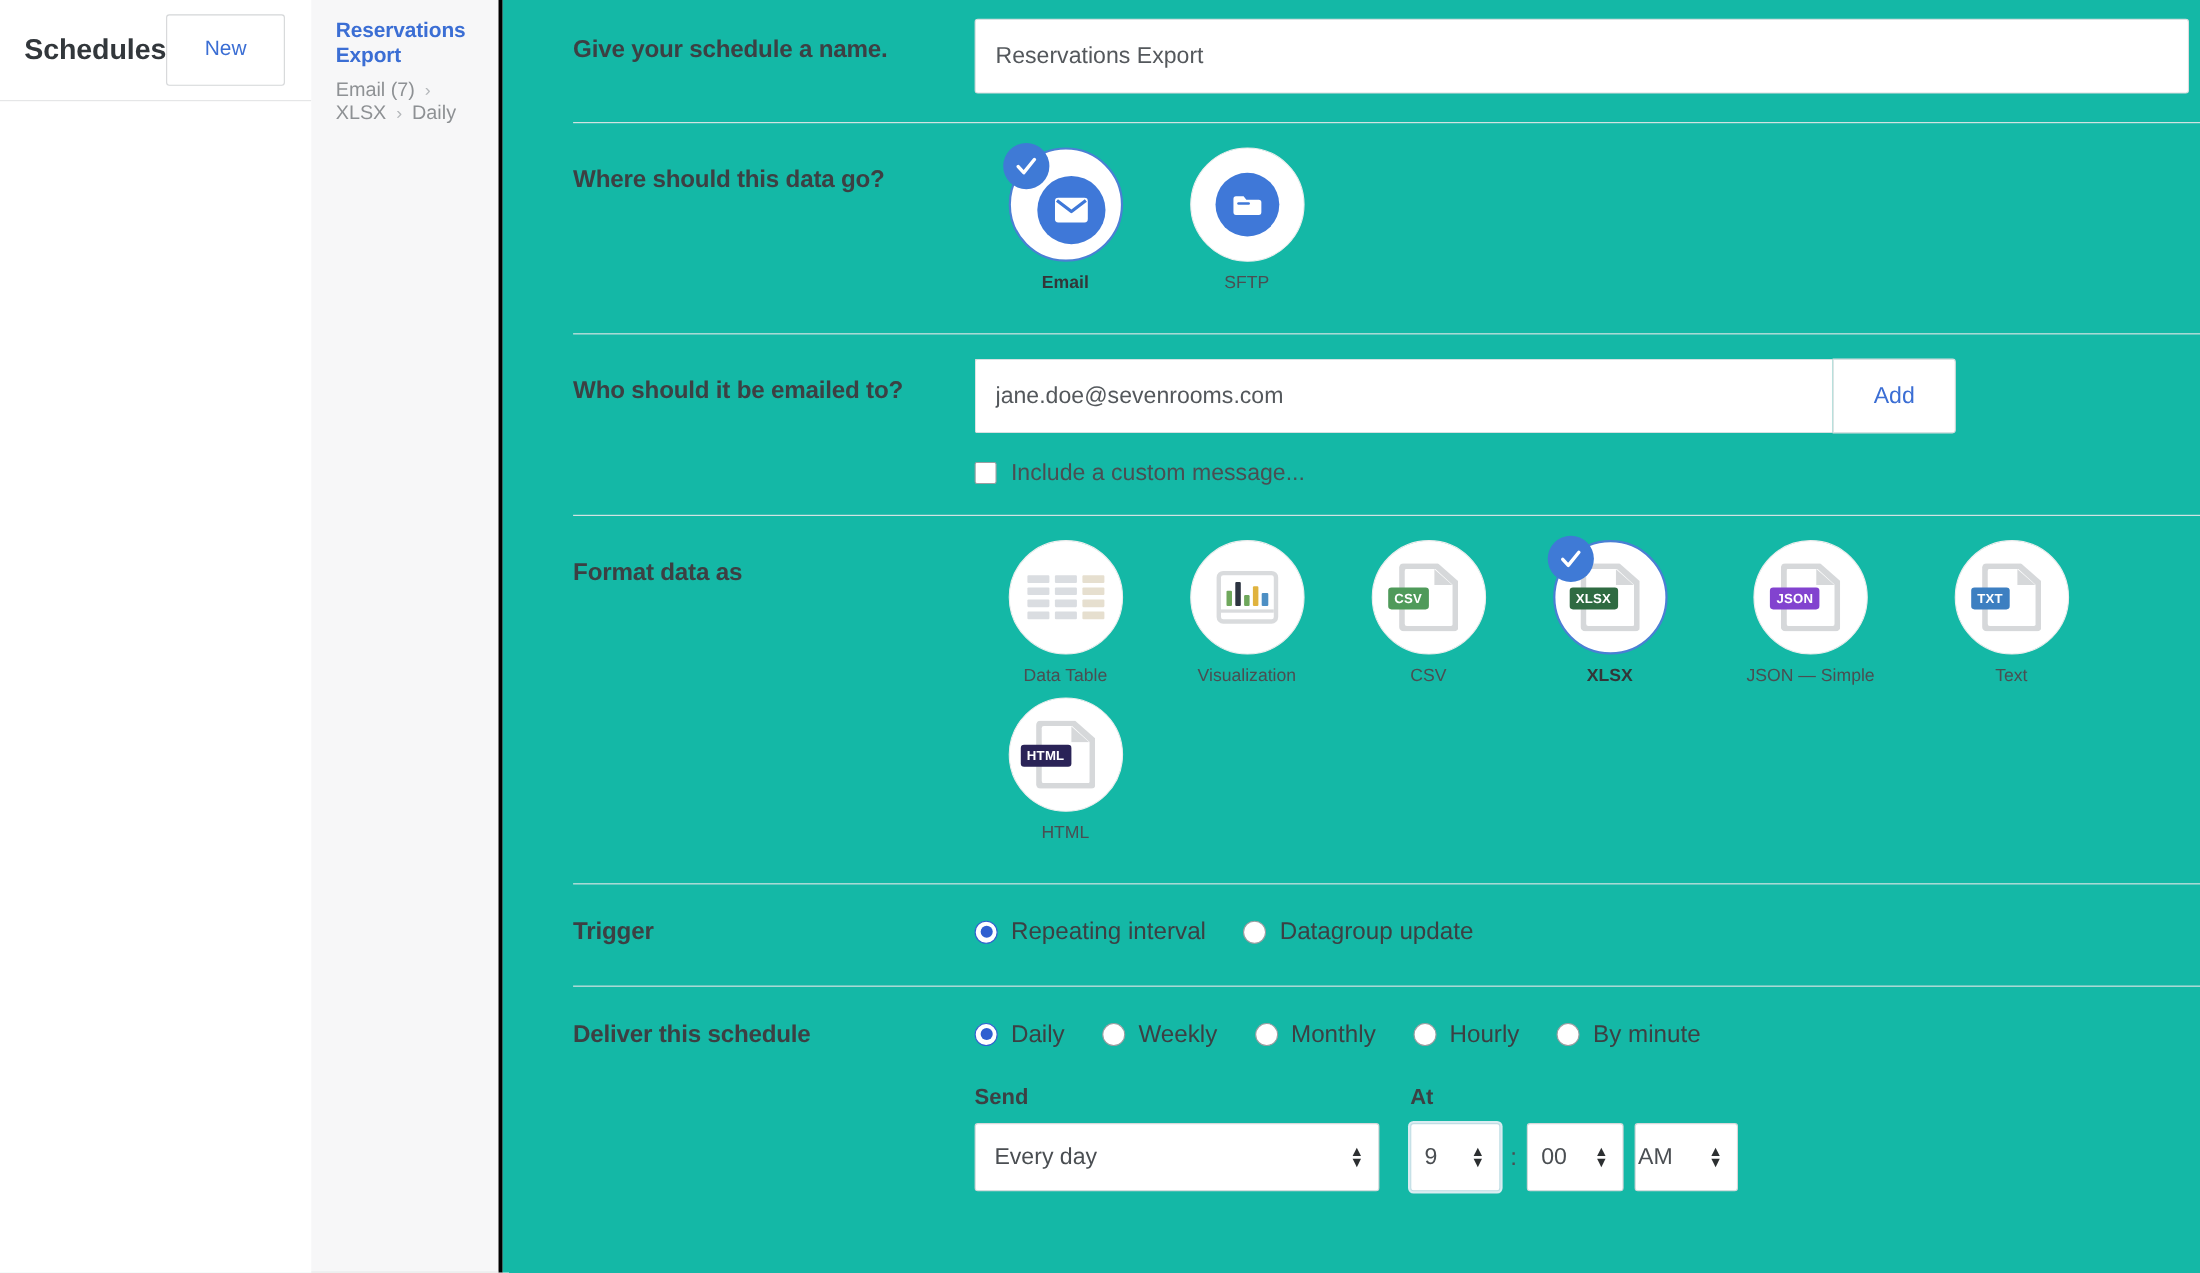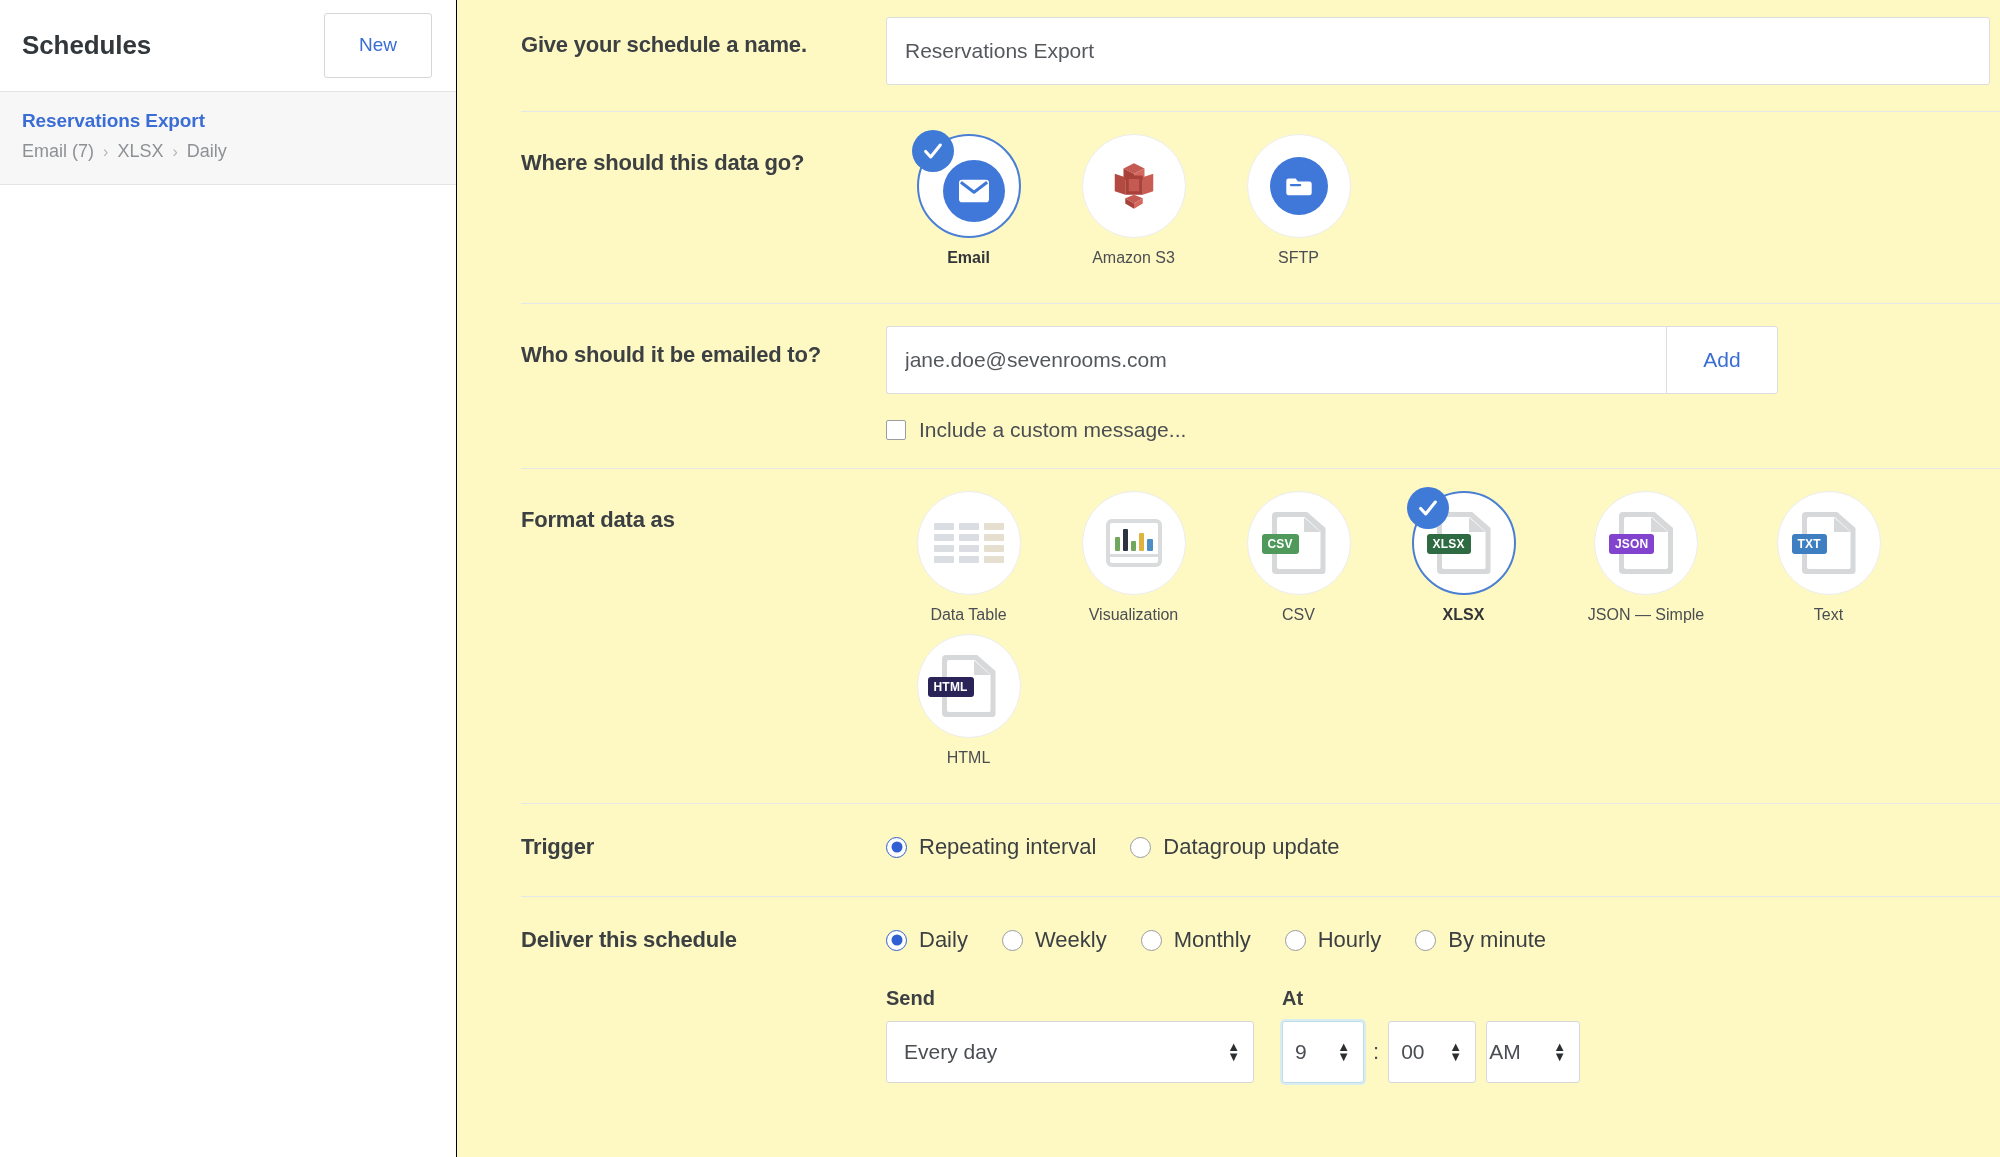--- a/index.html
+++ b/index.html
@@ -17,8 +17,8 @@
   .sidebar {
     width: 457px; min-width: 457px; height: 1157px;
     background: #ffffff;
-    border-right: 1px solid #000000;
-    display: flex; flex-direction: column;
+    border-right: 4px solid #000000;
+    display: flex; flex-direction: row;
   }
   .sidebar-header {
     height: 92px; min-height: 92px;

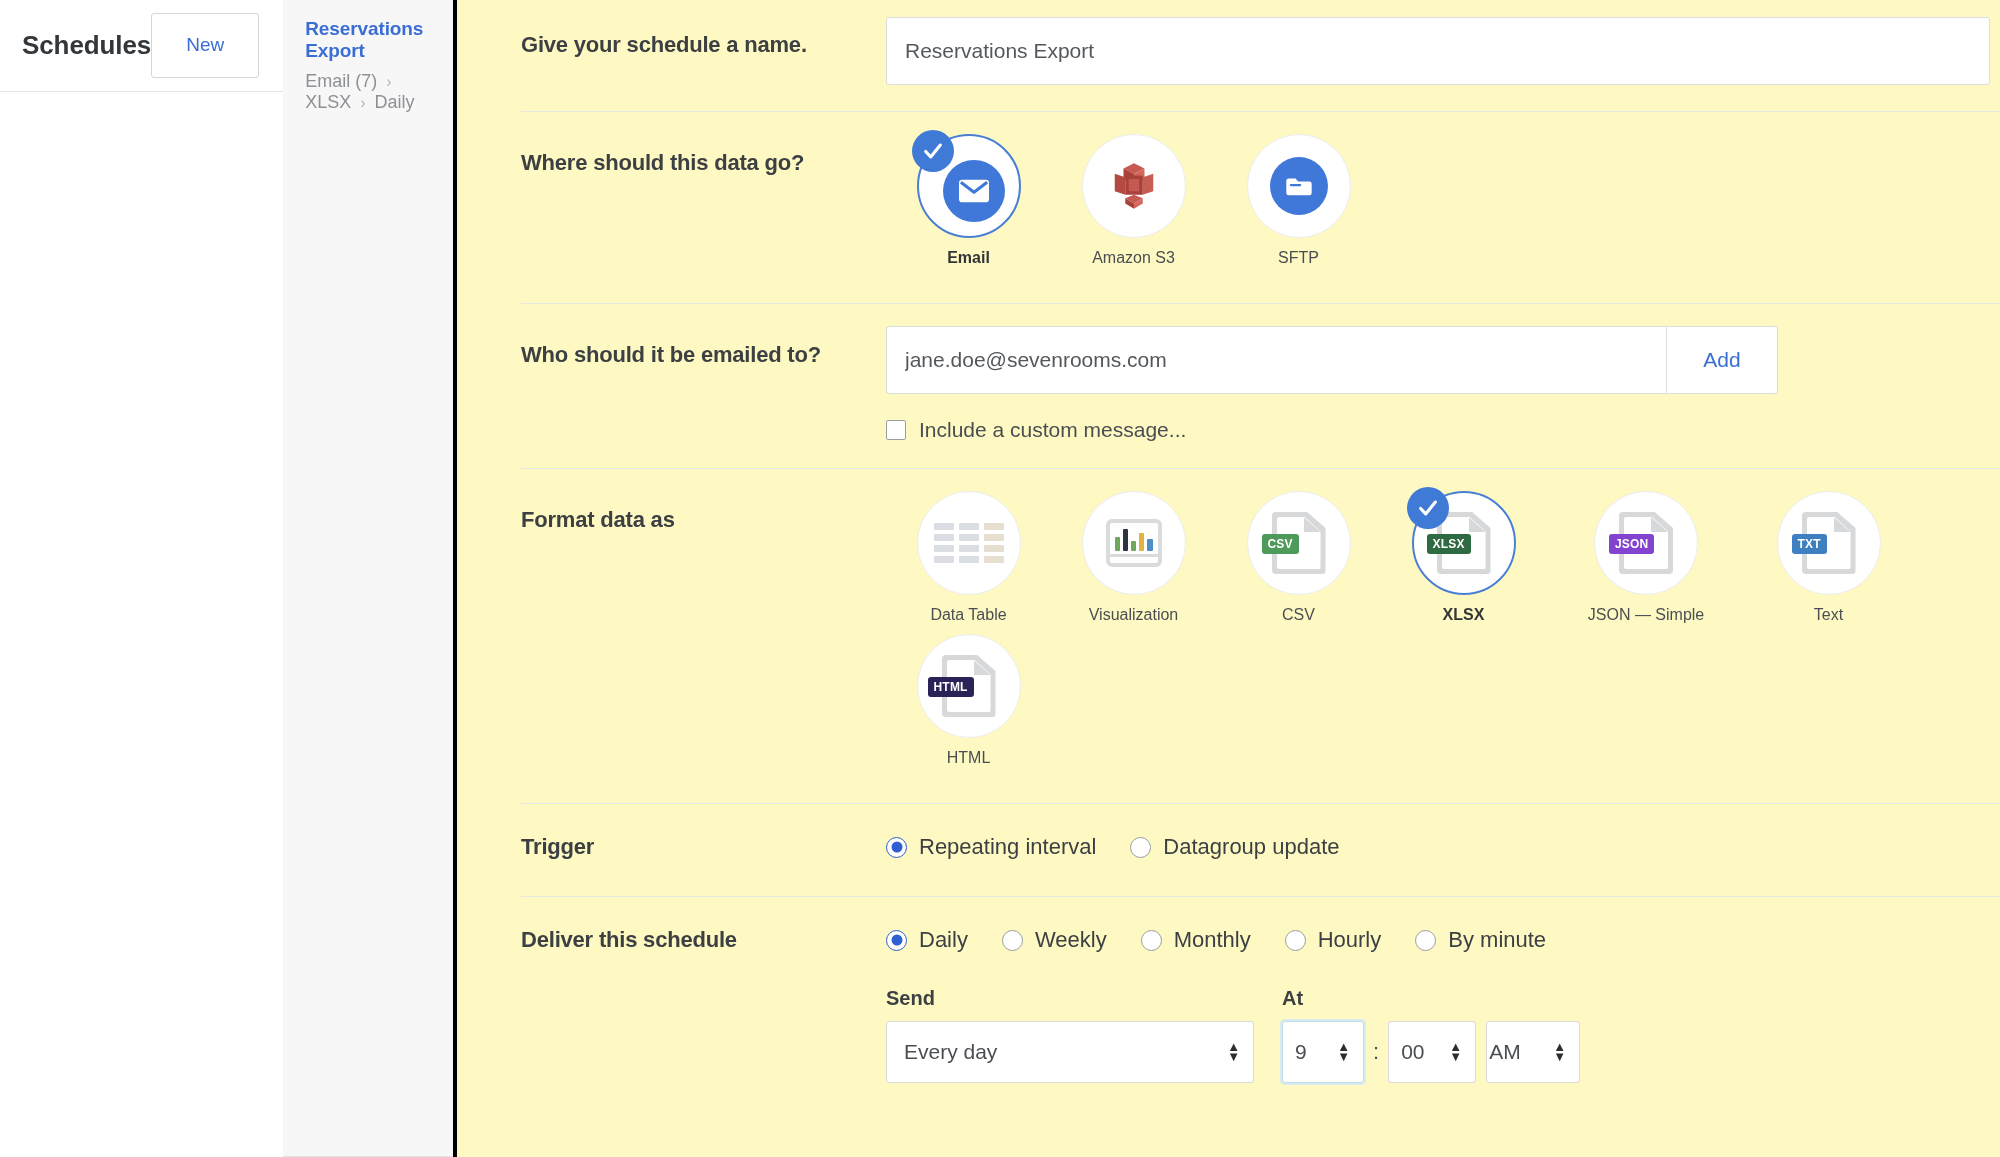--- a/index.html
+++ b/index.html
@@ -53,7 +53,7 @@
   
   .main {
     flex: 1; height: 1157px;
-    overflow: hidden; background: #fef9c3;
+    overflow: hidden; background: #14b8a6;
     padding-left: 64px;
   }
   .row {

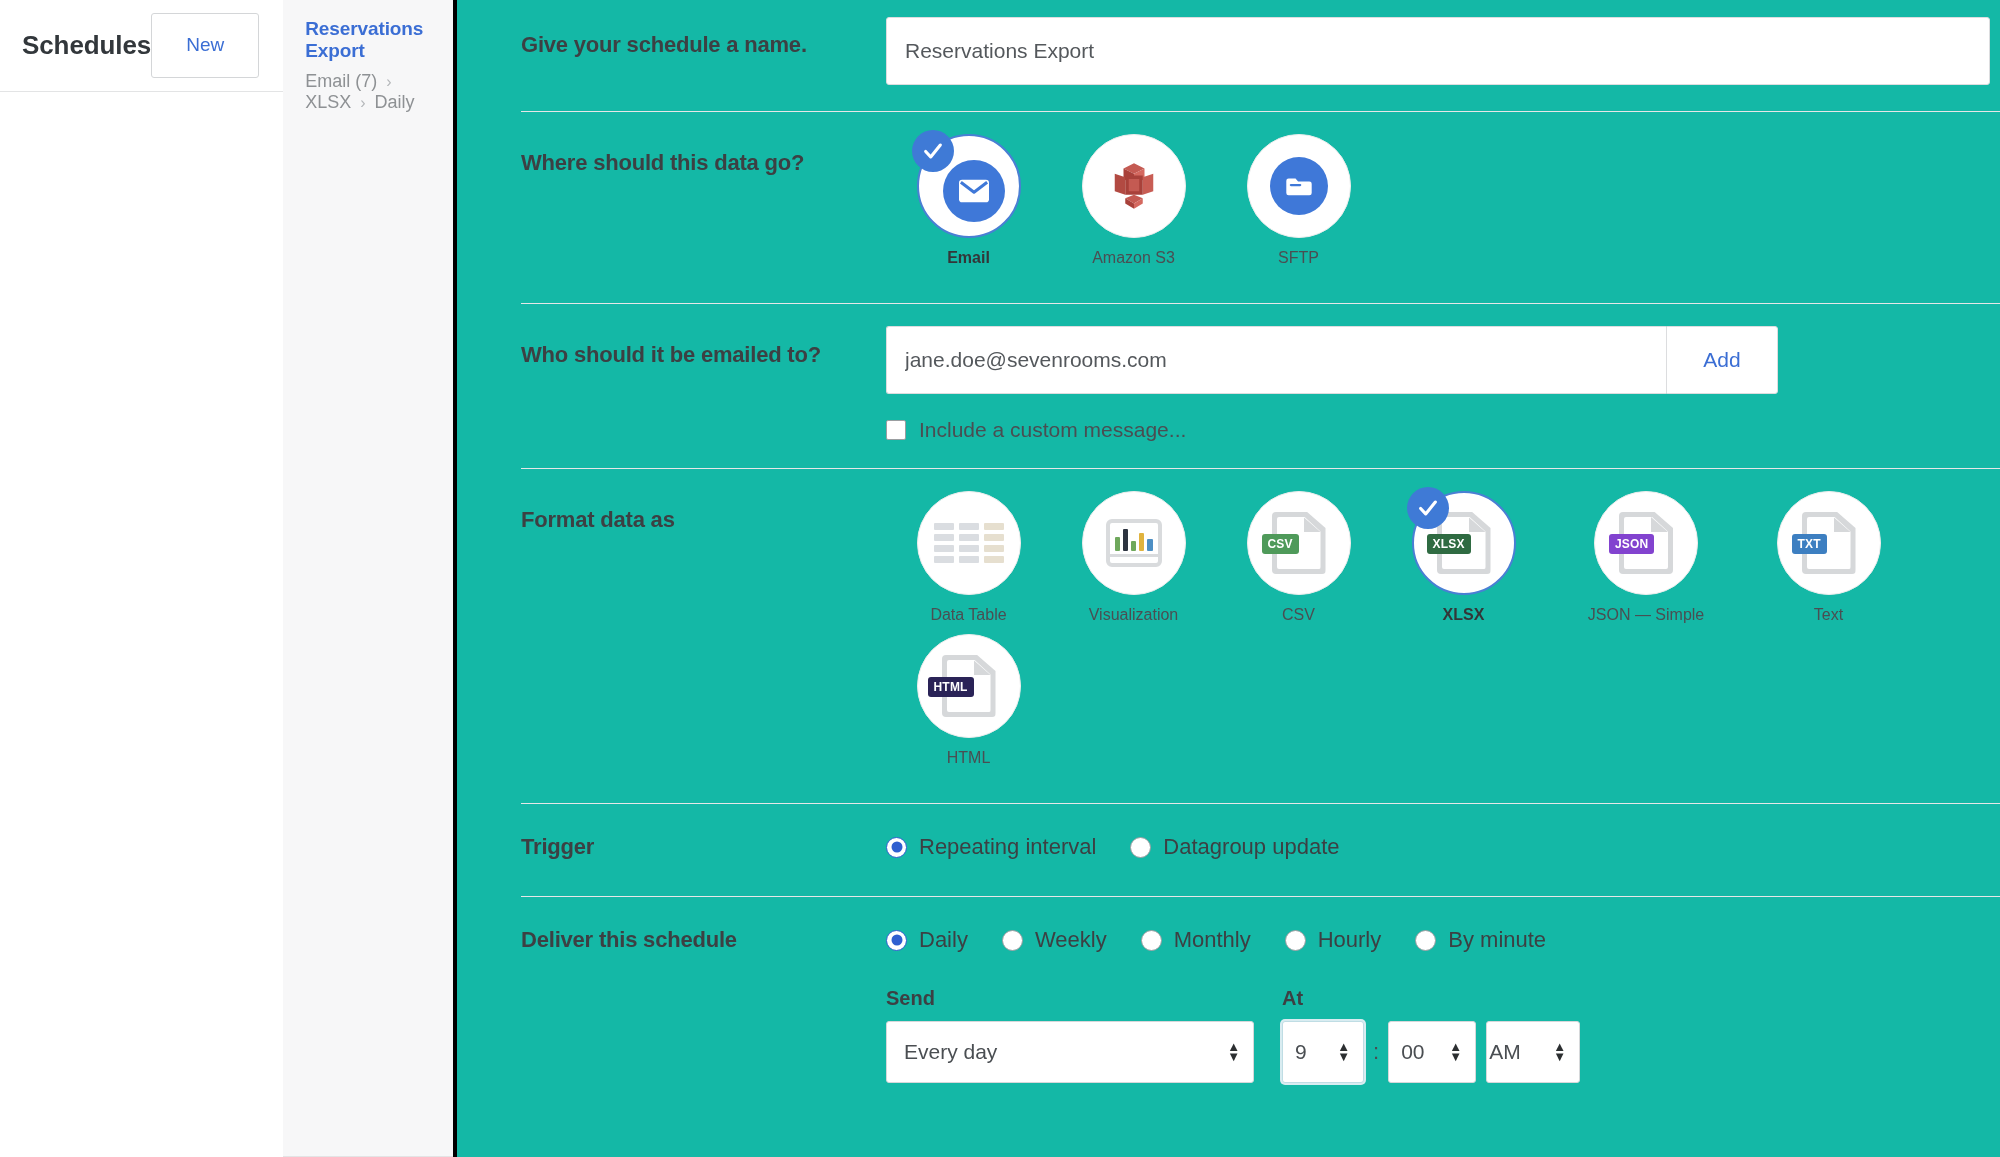--- a/index.html
+++ b/index.html
@@ -279,25 +279,6 @@
             <div class="tile-label">Email</div>
           </div>
 
-          <div class="tile">
-            <div class="tile-circle-wrap">
-              <div class="tile-circle">
-                <svg width="56" height="56" viewBox="0 0 64 64">
-                  <polygon points="32,6 44,12 32,18 20,12" fill="#c45a52"></polygon>
-                  <polygon points="20,12 32,18 32,30 20,24" fill="#a8413a"></polygon>
-                  <polygon points="44,12 32,18 32,30 44,24" fill="#d4685f"></polygon>
-                  <polygon points="10,18 22,22 22,42 10,38" fill="#b24a42"></polygon>
-                  <polygon points="54,18 42,22 42,42 54,38" fill="#c85d54"></polygon>
-                  <rect x="22" y="20" width="20" height="22" fill="#a8413a"></rect>
-                  <rect x="26" y="24" width="12" height="14" fill="#c45a52"></rect>
-                  <polygon points="32,42 42,46 32,52 22,46" fill="#c45a52"></polygon>
-                  <polygon points="22,46 32,52 32,58 22,52" fill="#a8413a"></polygon>
-                  <polygon points="42,46 32,52 32,58 42,52" fill="#d4685f"></polygon>
-                </svg>
-              </div>
-            </div>
-            <div class="tile-label">Amazon S3</div>
-          </div>
 
           <div class="tile">
             <div class="tile-circle-wrap">

